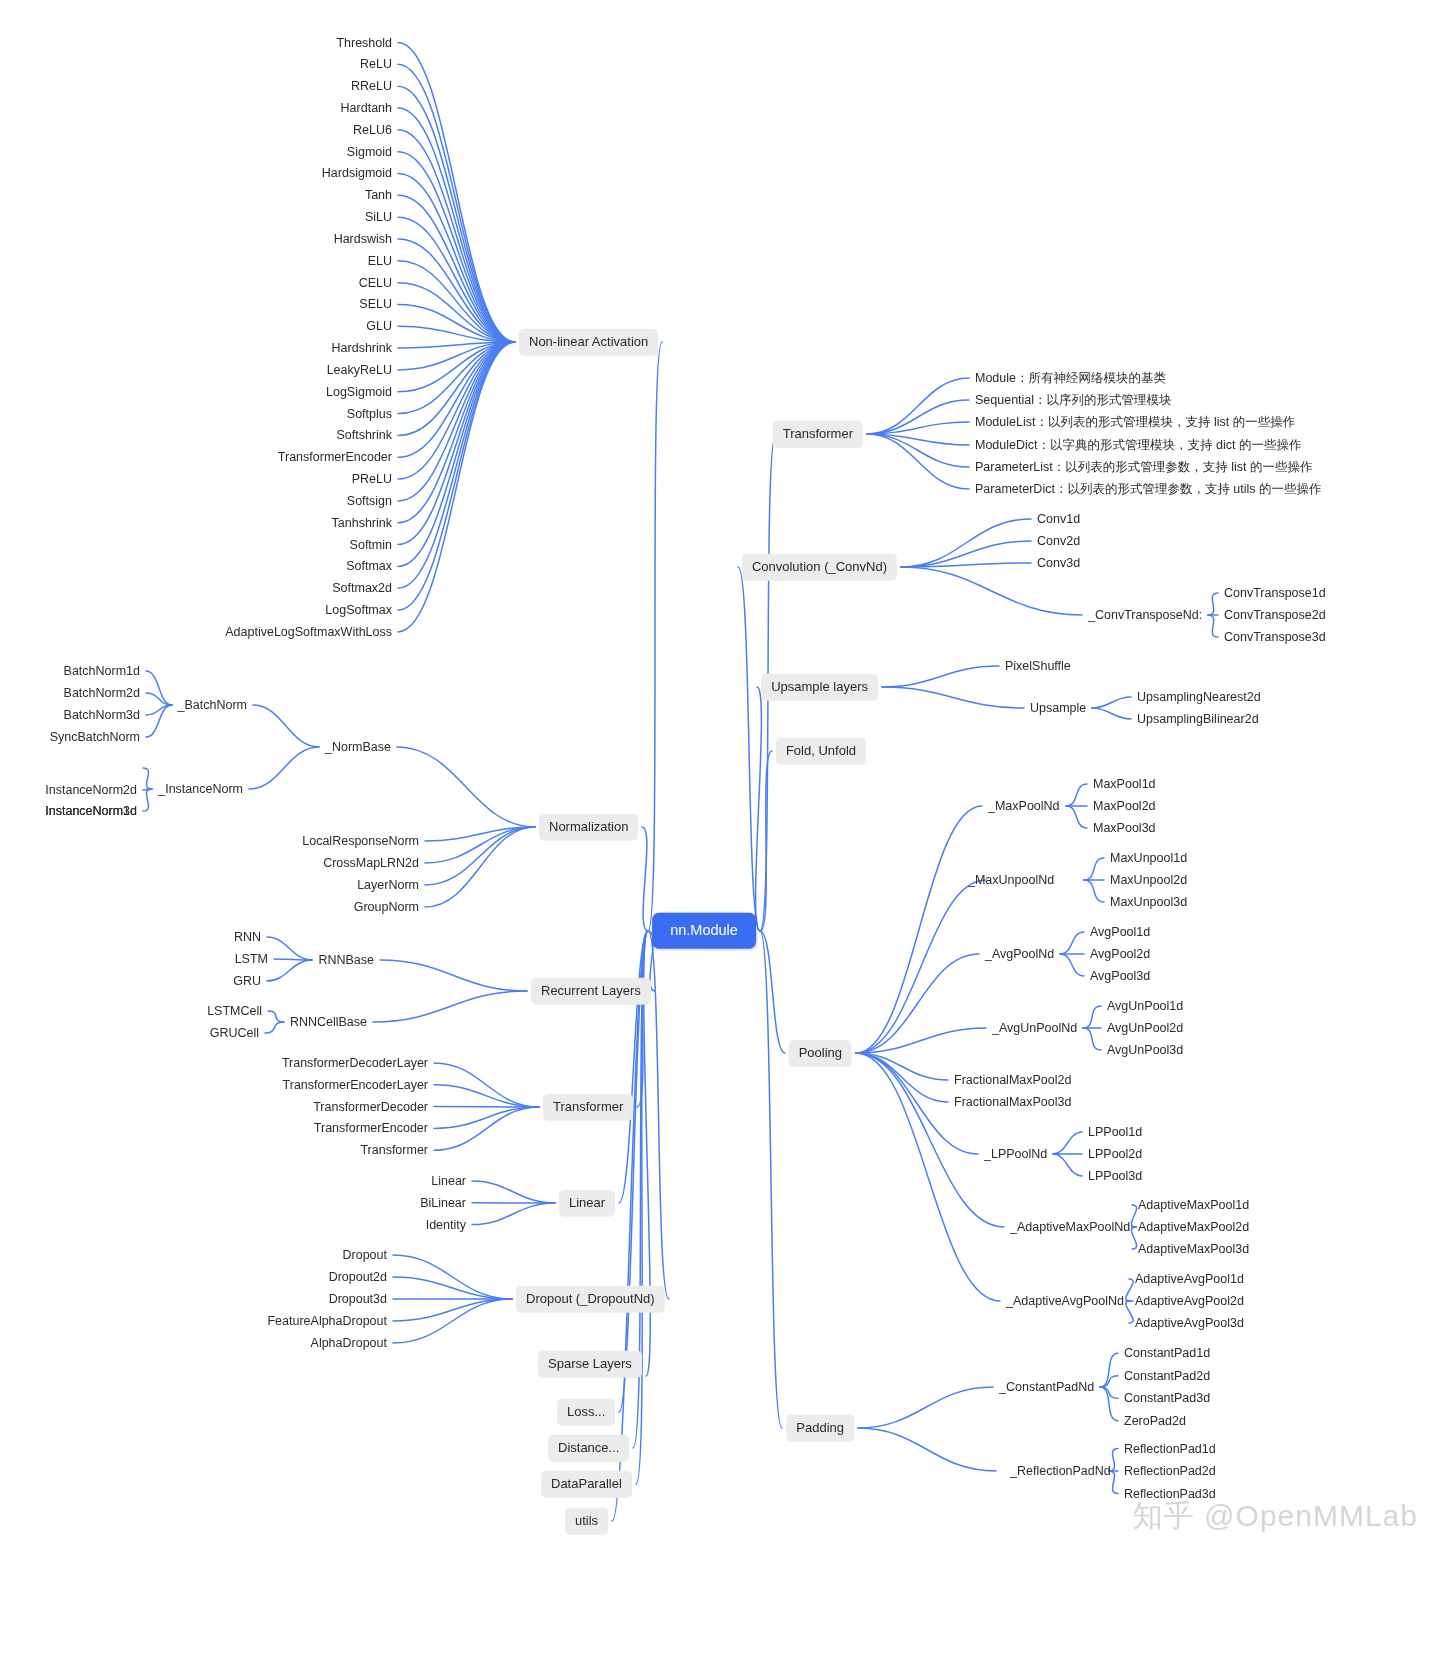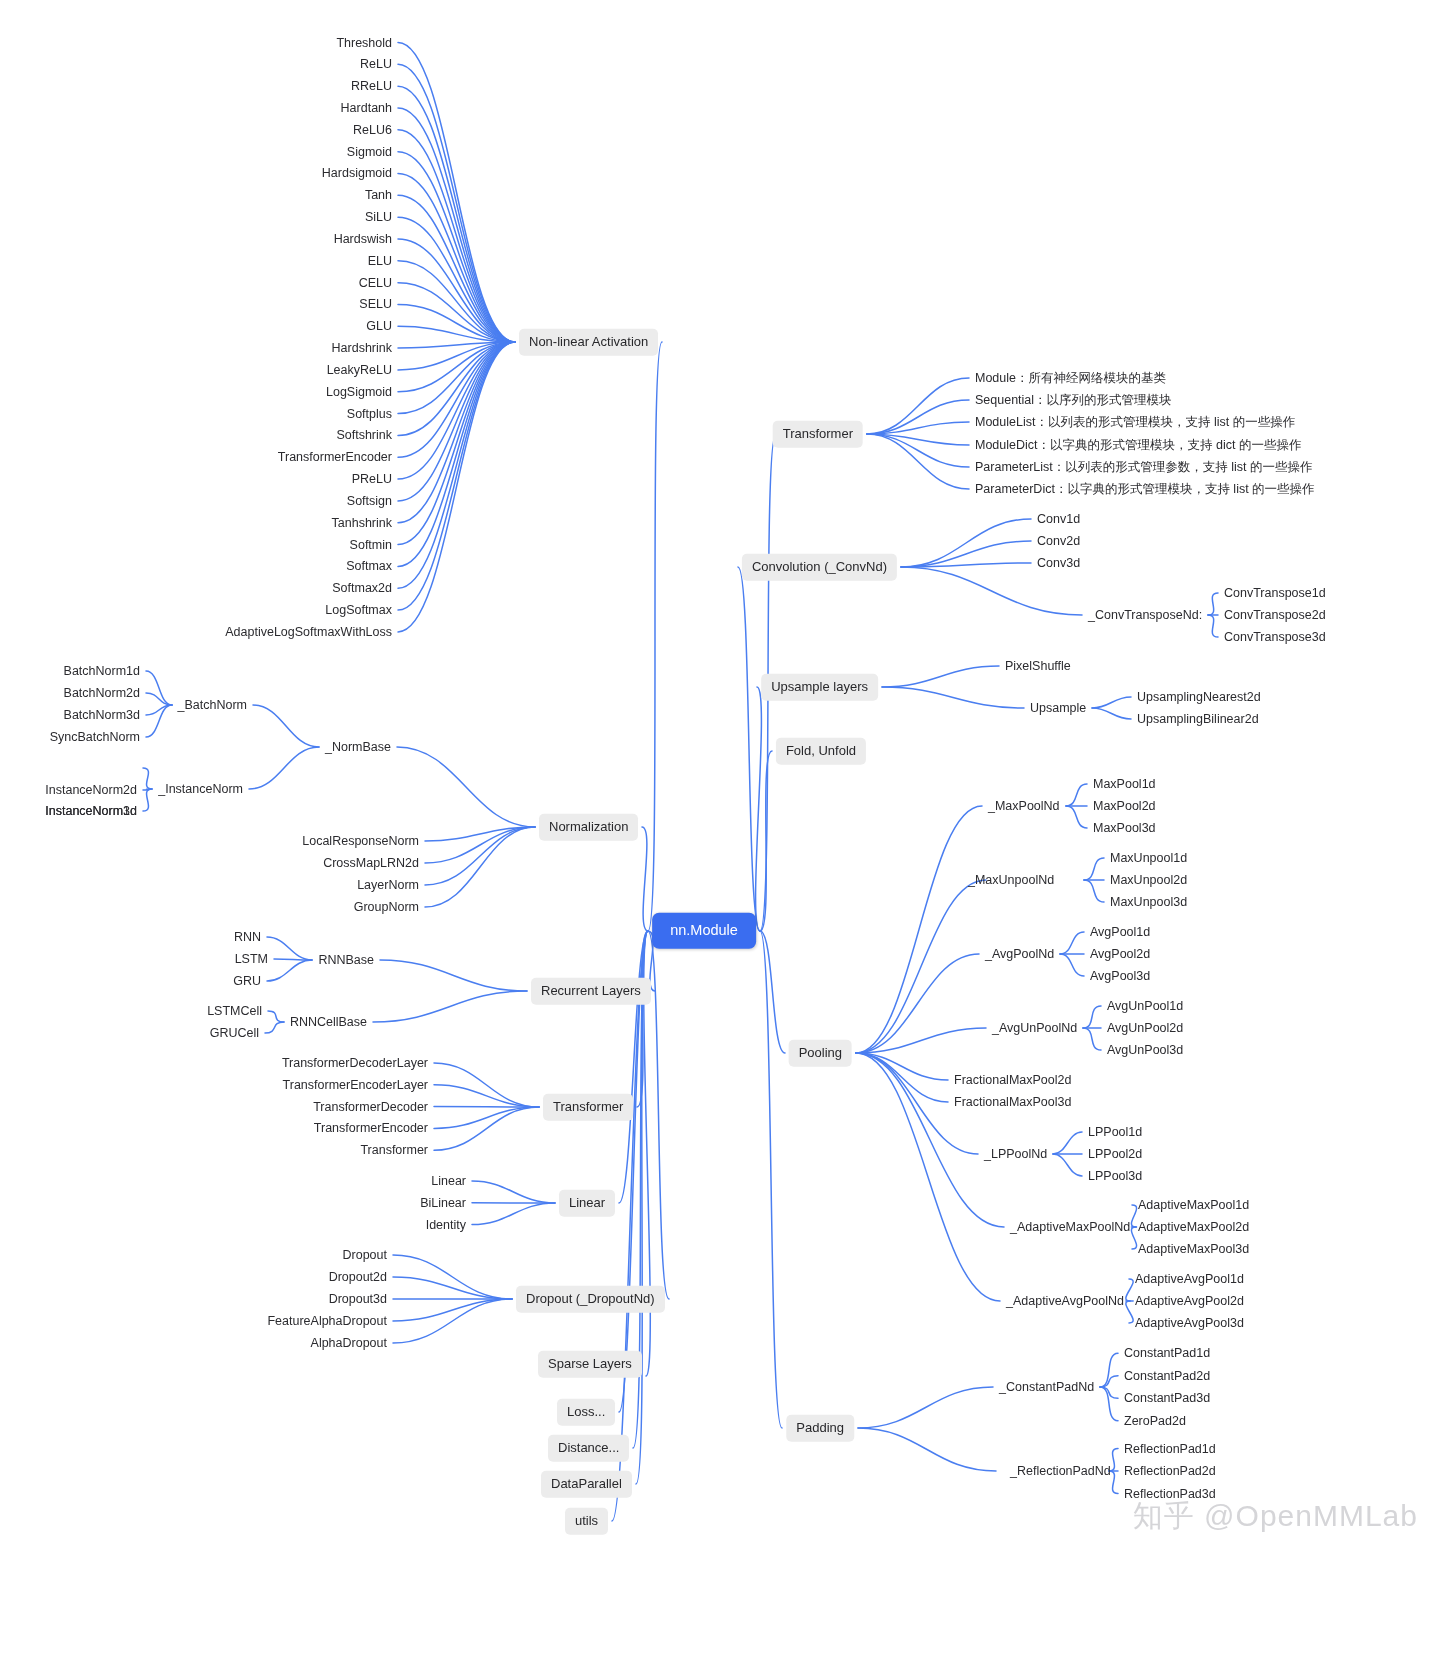--- a/index.html
+++ b/index.html
@@ -270,7 +270,7 @@
     <div class="node leaf cjk anchor-l" style="left: 975px; top: 422px;">ModuleList：以列表的形式管理模块，支持 list 的一些操作</div>
     <div class="node leaf cjk anchor-l" style="left: 975px; top: 445px;">ModuleDict：以字典的形式管理模块，支持 dict 的一些操作</div>
     <div class="node leaf cjk anchor-l" style="left: 975px; top: 467px;">ParameterList：以列表的形式管理参数，支持 list 的一些操作</div>
-    <div class="node leaf cjk anchor-l" style="left: 975px; top: 489px;">ParameterDict：以字典的形式管理模块，支持 list 的一些操作</div>
+    <div class="node leaf cjk anchor-l" style="left: 975px; top: 489px;">ParameterDict：以列表的形式管理参数，支持 utils 的一些操作</div>
     <div class="node box anchor-r" style="left: 897px; top: 567px;">Convolution (_ConvNd)</div>
     <div class="node leaf anchor-l" style="left: 1037px; top: 519px;">Conv1d</div>
     <div class="node leaf anchor-l" style="left: 1037px; top: 541px;">Conv2d</div>

